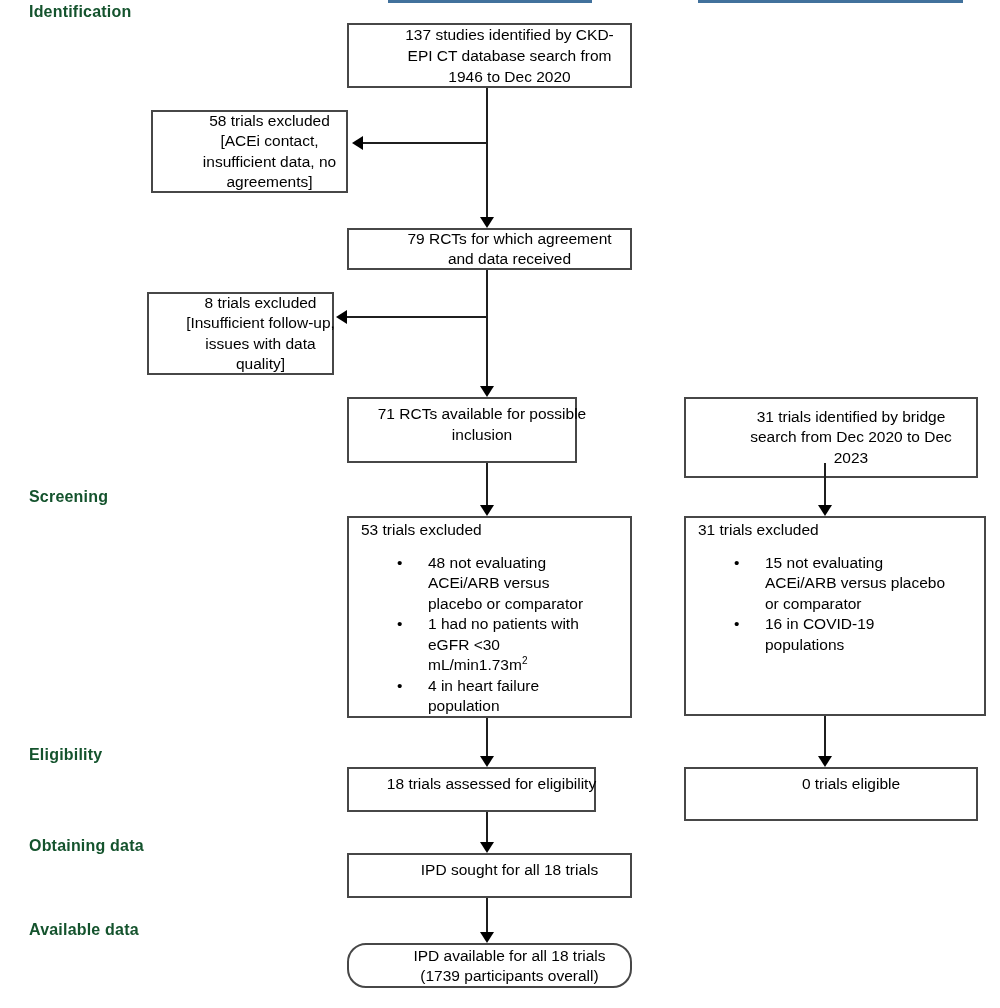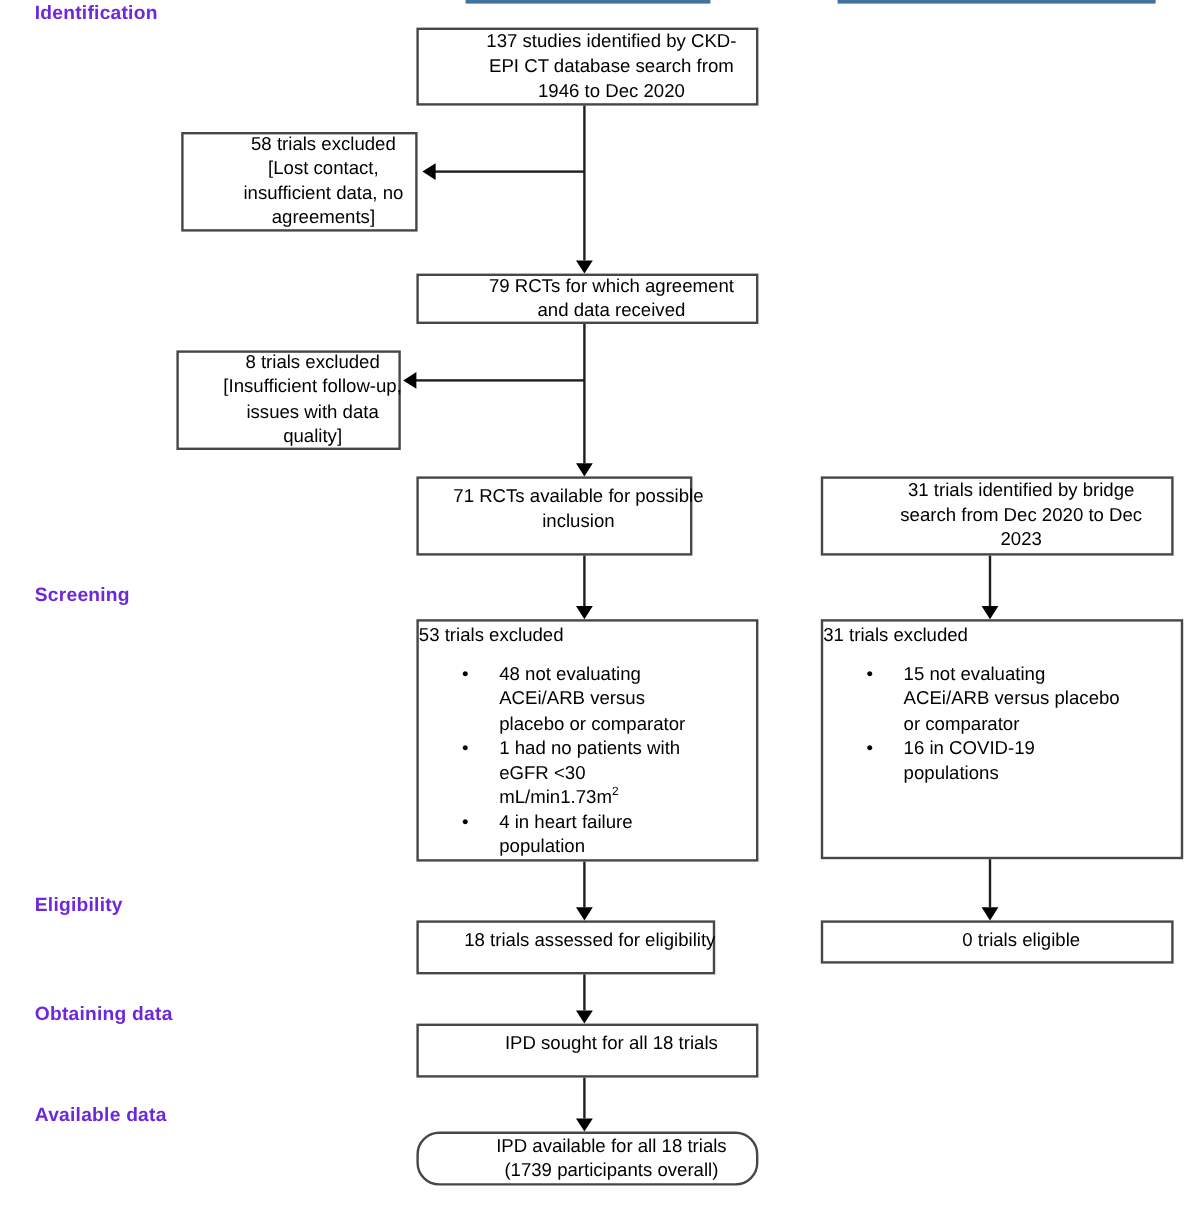--- a/index.html
+++ b/index.html
@@ -11,7 +11,7 @@
   .hline { position:absolute; top:0; height:3px; background:#41719C; }
   .stage {
     position:absolute; left:29px; font-weight:bold; font-size:16px;
-    color:#6d28d9; letter-spacing:0.2px; white-space:nowrap;
+    color:#14532d; letter-spacing:0.2px; white-space:nowrap;
   }
   .fbox {
     position:absolute; box-sizing:border-box; background:#fff;

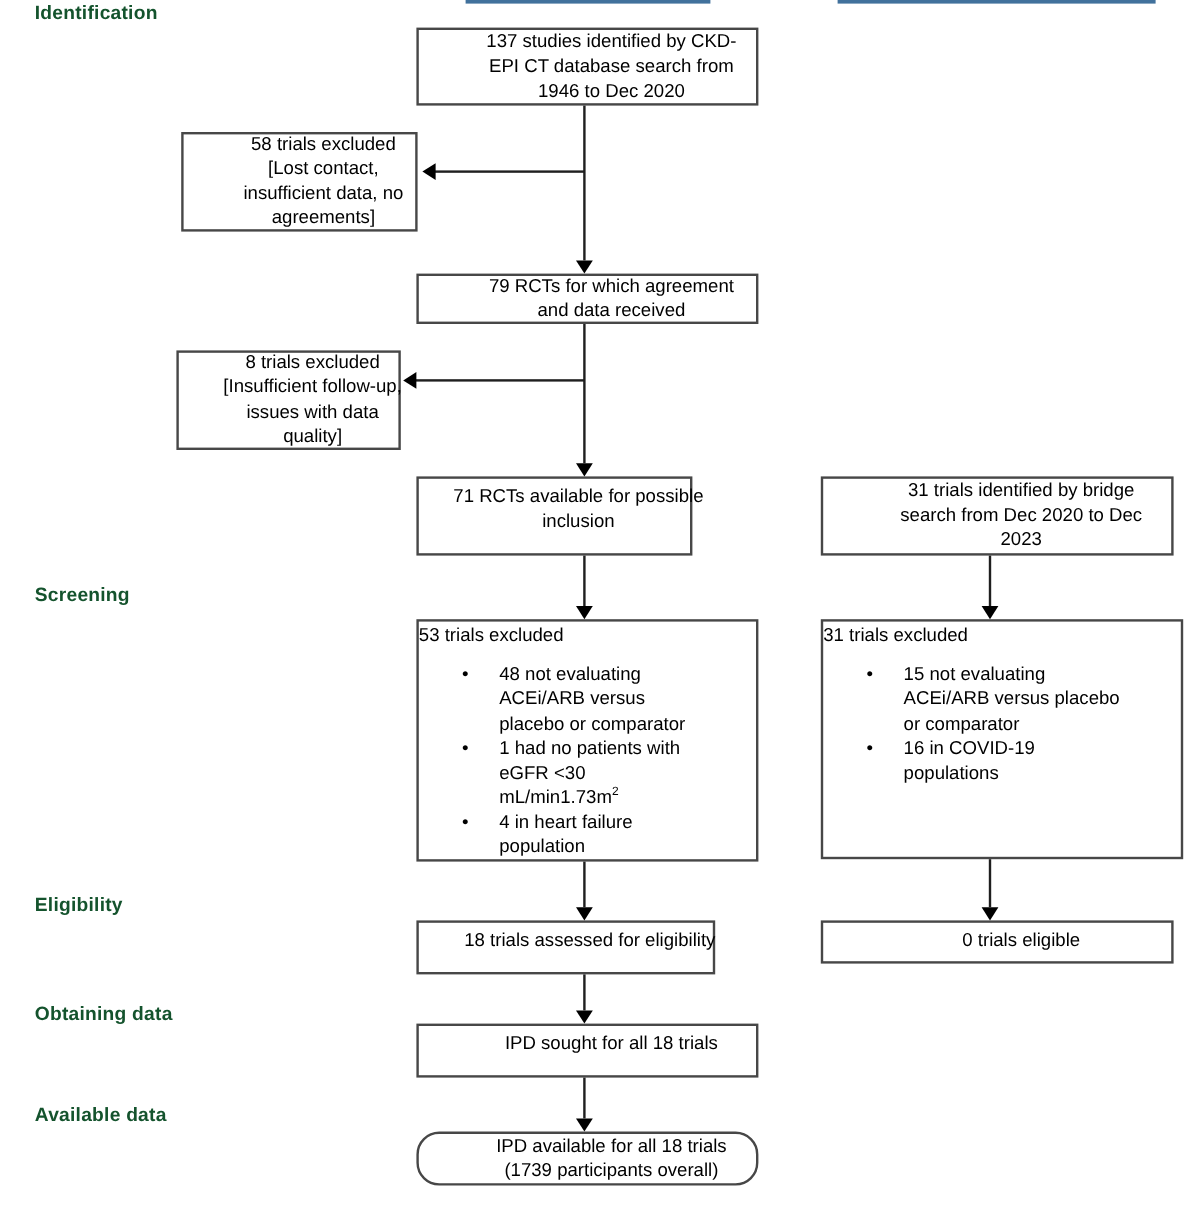--- a/index.html
+++ b/index.html
@@ -64,7 +64,7 @@
   <div class="fbox" style="left:151px; top:110px; width:197px; height:83px;">
     <div class="vcenter" style="line-height:20.5px;">
       <div class="ln">58 trials excluded</div>
-      <div class="ln">[Lost contact,</div>
+      <div class="ln">[ACEi contact,</div>
       <div class="ln">insufficient data, no</div>
       <div class="ln">agreements]</div>
     </div>

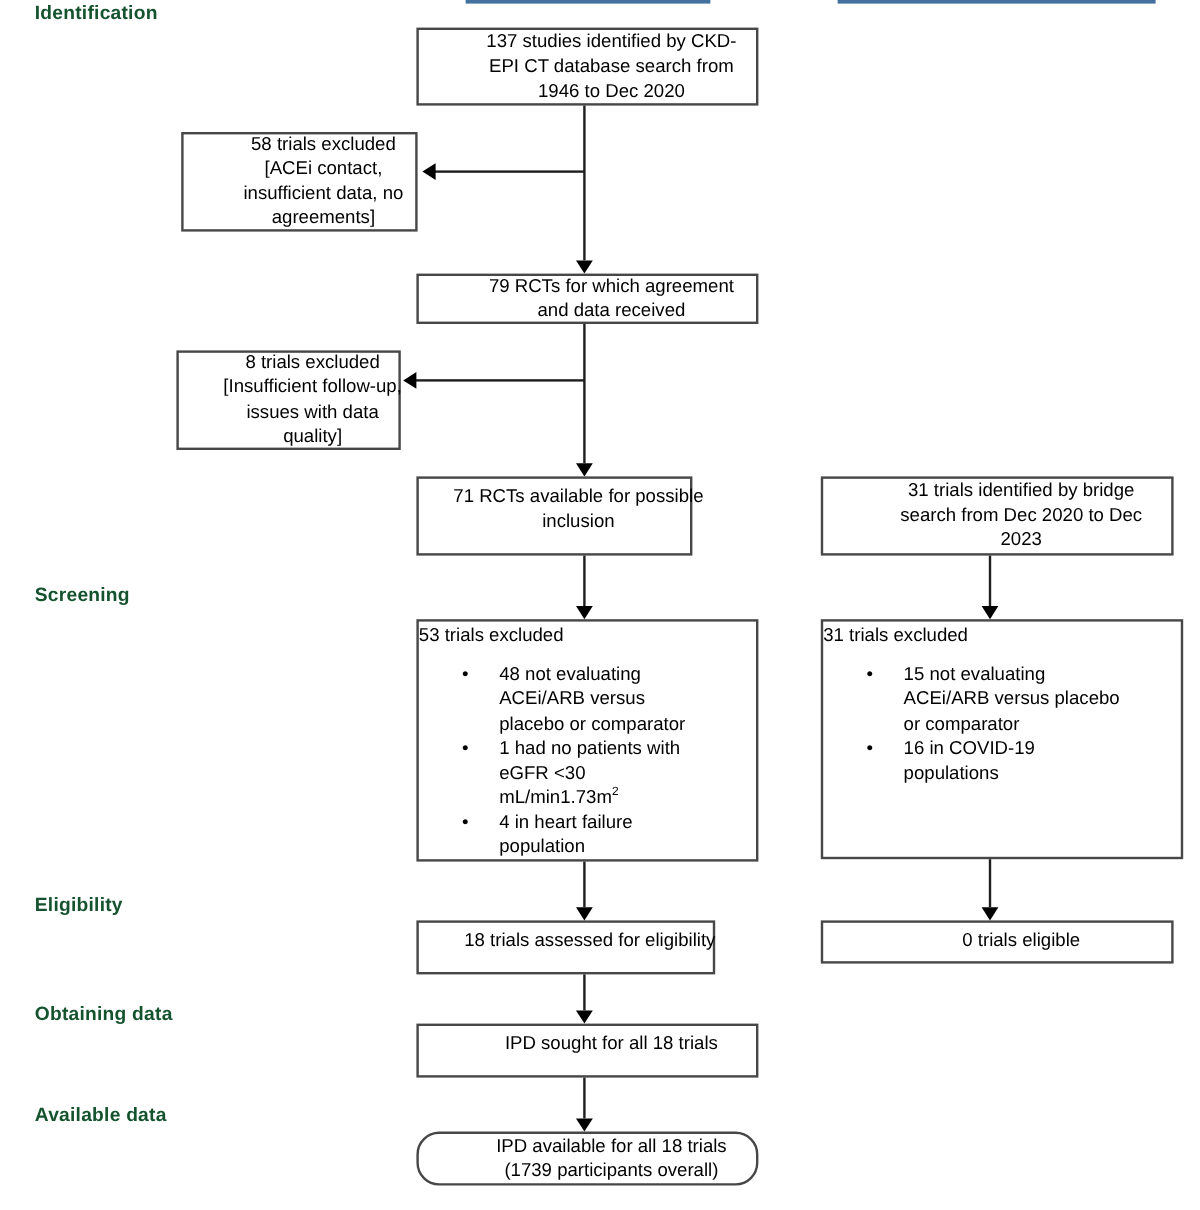--- a/index.html
+++ b/index.html
@@ -93,7 +93,7 @@
     </div>
   </div>
 
-  <div class="fbox" style="left:684px; top:397px; width:294px; height:66px;">
+  <div class="fbox" style="left:684px; top:397px; width:294px; height:81px;">
     <div class="vcenter" style="line-height:20.5px;">
       <div class="ln">31 trials identified by bridge</div>
       <div class="ln">search from Dec 2020 to Dec</div>

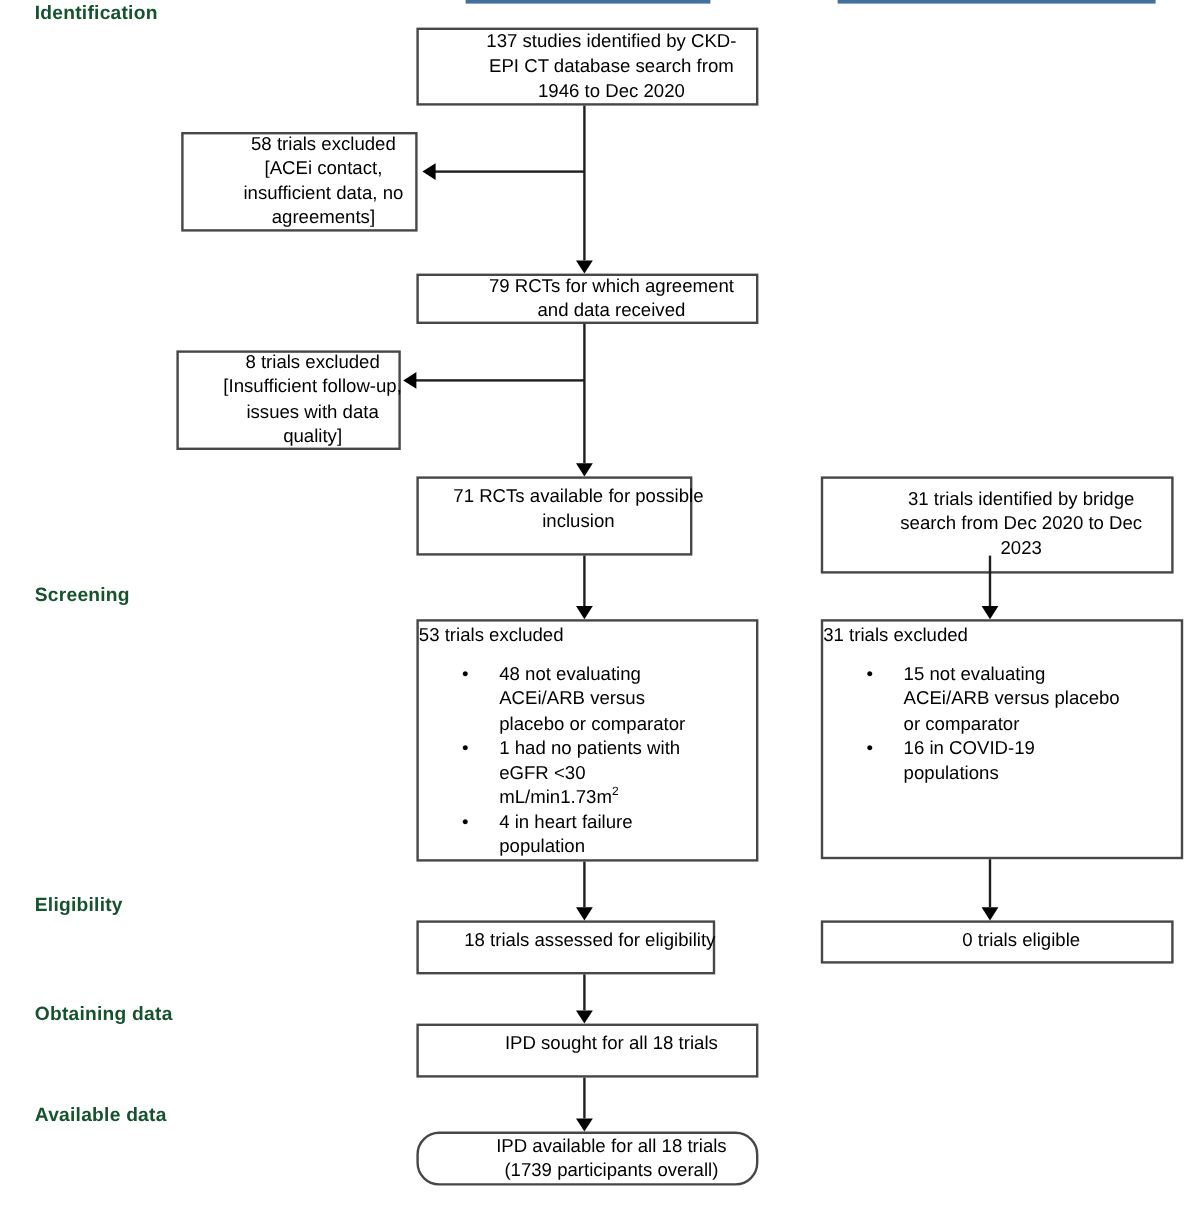--- a/index.html
+++ b/index.html
@@ -20,7 +20,7 @@
   .vcenter { display:flex; flex-direction:column; justify-content:center; align-items:center; height:100%; text-align:center; }
   .vtop { display:flex; flex-direction:column; justify-content:flex-start; align-items:center; padding-top:4px; text-align:center; }
   .ln { white-space:nowrap; }
-  .listbox { padding:2px 0; line-height:20.5px; }
+  .listbox { padding:2px 12px; line-height:20.5px; }
   .bullets { margin-top:12px; }
   .bullet { display:flex; align-items:flex-start; }
   .bmark { flex:0 0 31px; margin-left:36px; }

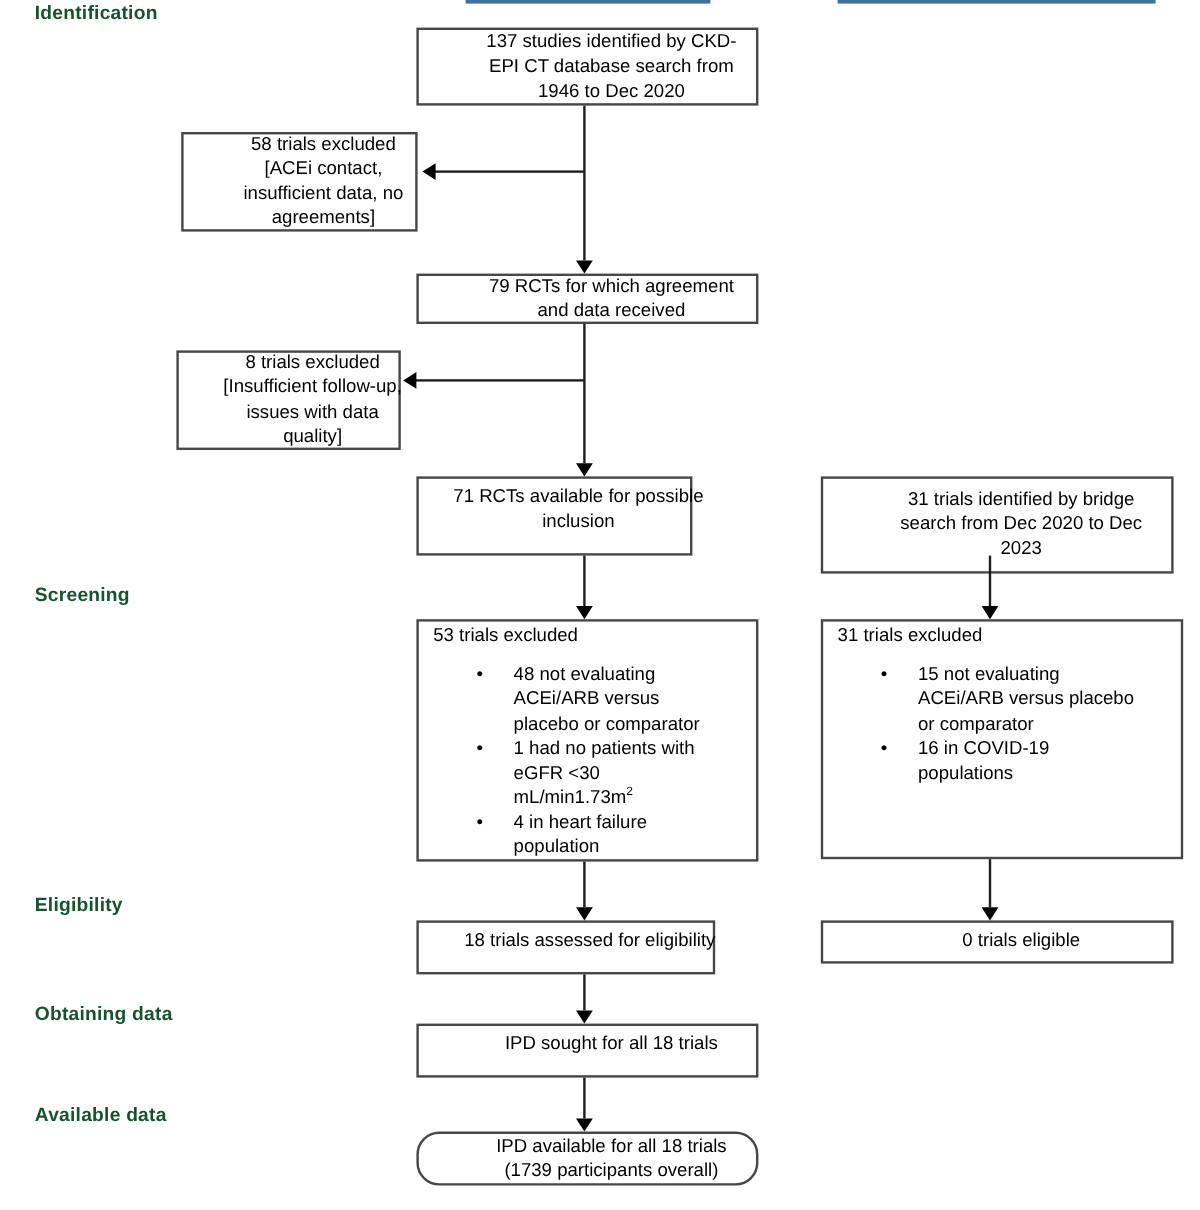--- a/index.html
+++ b/index.html
@@ -157,7 +157,7 @@
     </div>
   </div>
 
-  <div class="fbox" style="left:684px; top:767px; width:294px; height:36px;">
+  <div class="fbox" style="left:684px; top:767px; width:294px; height:54px;">
     <div class="vtop">
       <div class="ln">0 trials eligible</div>
     </div>

